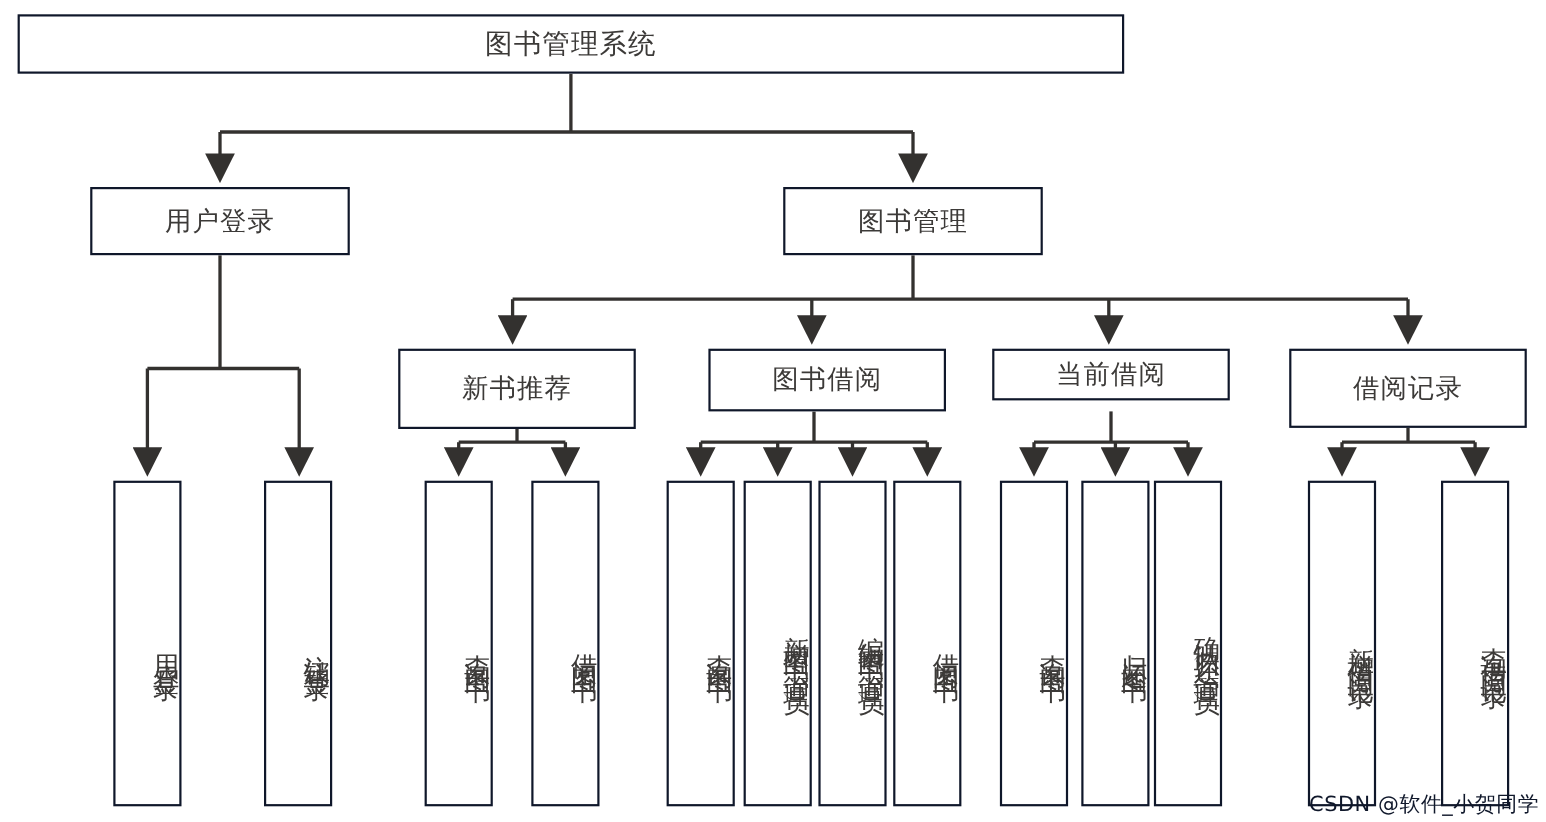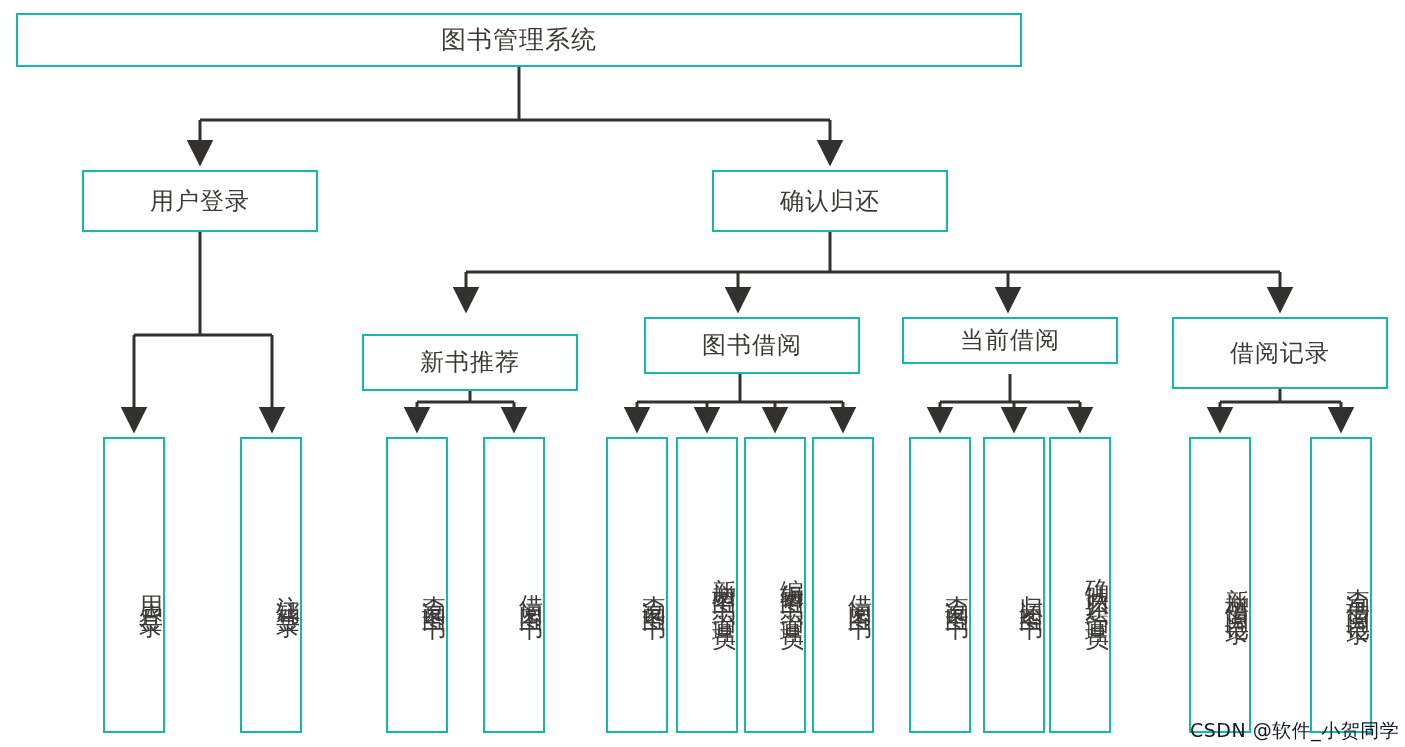--- a/index.html
+++ b/index.html
@@ -28,7 +28,7 @@
     position: absolute;
     box-sizing: border-box;
     background: #ffffff;
-    border: 2px solid #14b8a6;
+    border: 2px solid #0f172a;
     display: flex;
     align-items: center;
     justify-content: center;

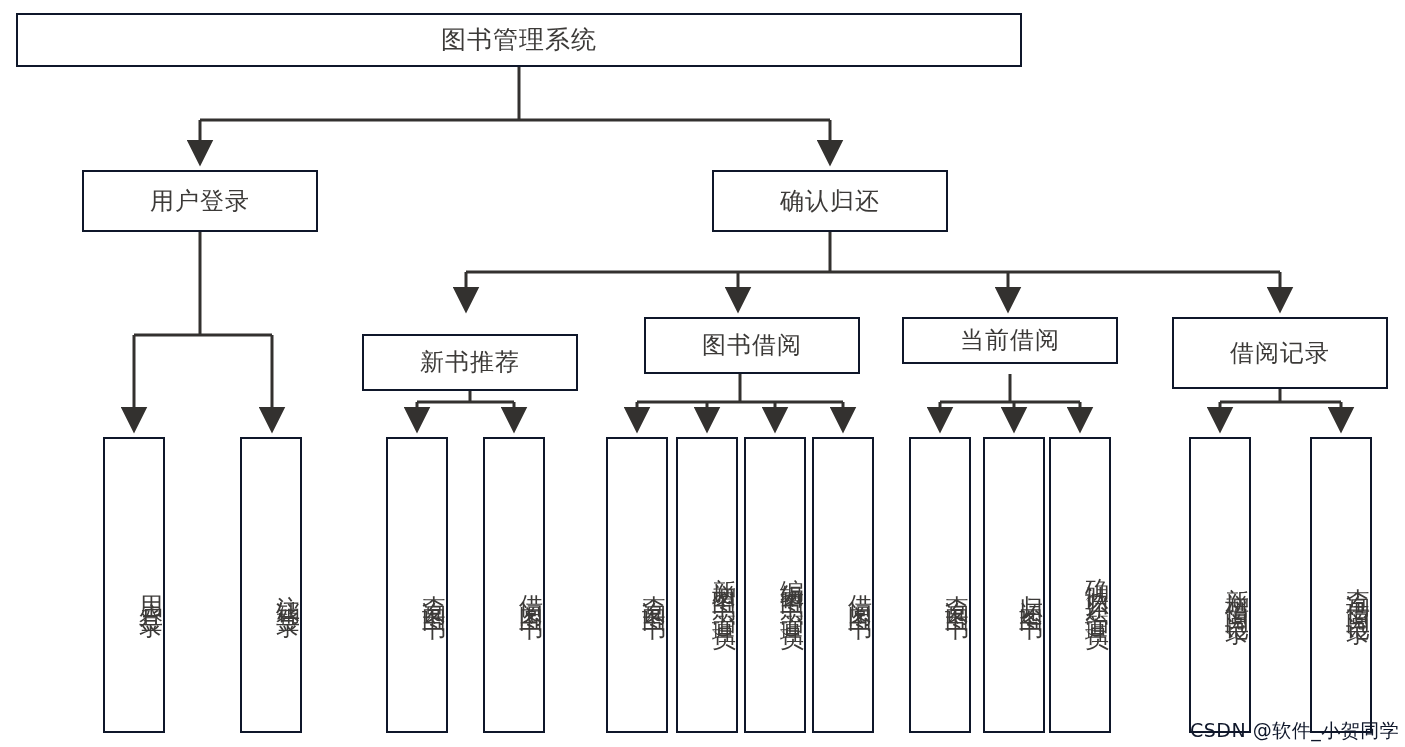--- a/index.html
+++ b/index.html
@@ -128,7 +128,7 @@
     <span>用户登录</span>
   </div>
   <div class="node horiz" style="left: 712px; top: 170px; width: 236px; height: 62px;">
-    <span>确认归还</span>
+    <span>图书管理</span>
   </div>
 
   <div class="node horiz" style="left: 362px; top: 334px; width: 216px; height: 57px;">

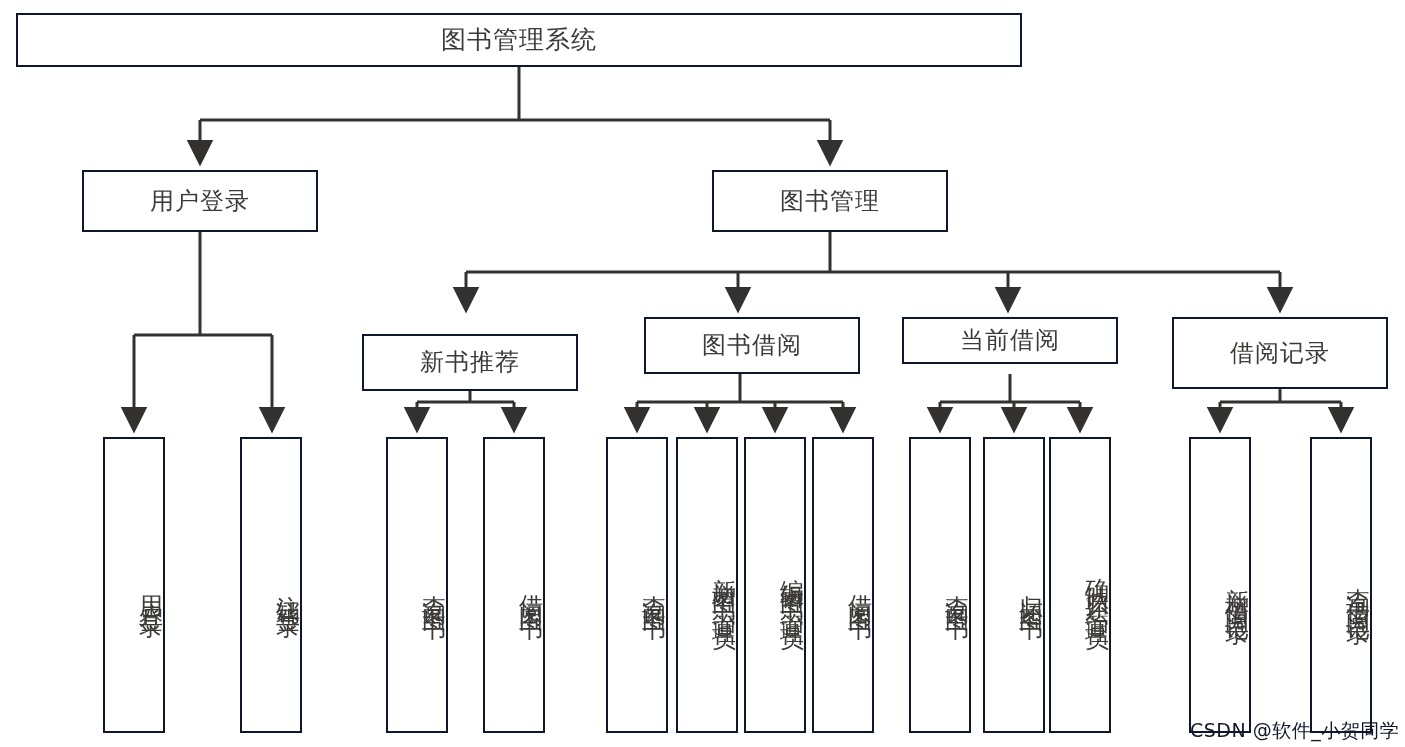--- a/index.html
+++ b/index.html
@@ -131,7 +131,7 @@
     <span>图书管理</span>
   </div>
 
-  <div class="node horiz" style="left: 362px; top: 334px; width: 216px; height: 57px;">
+  <div class="node horiz" style="left: 362px; top: 317px; width: 216px; height: 73px;">
     <span>新书推荐</span>
   </div>
   <div class="node horiz" style="left: 644px; top: 317px; width: 216px; height: 57px; justify-content: center;">

